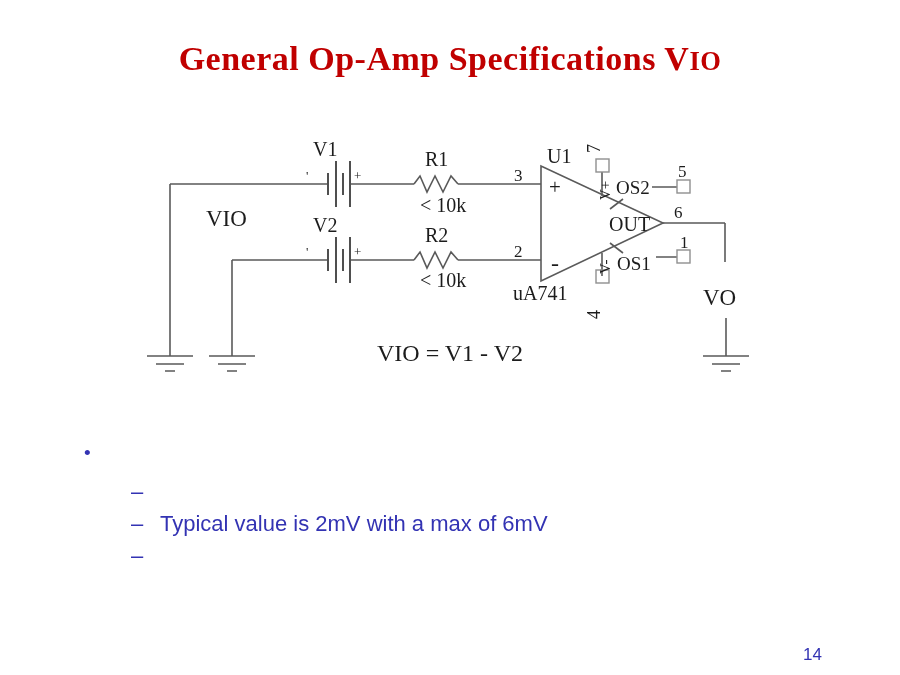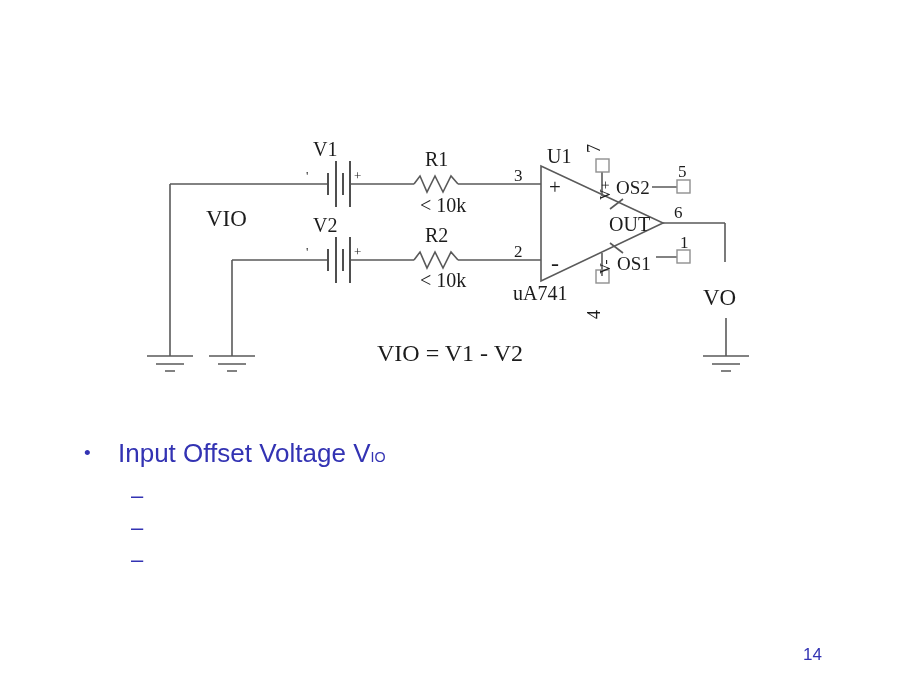--- a/index.html
+++ b/index.html
@@ -66,6 +66,9 @@
 
 <div class="slide">
 
+  <div class="title">
+    <span>General Op-Amp Specifications V</span><span class="title-sub">IO</span>
+  </div>
 
   <svg class="circuit" viewBox="0 0 900 675" aria-hidden="true">
 

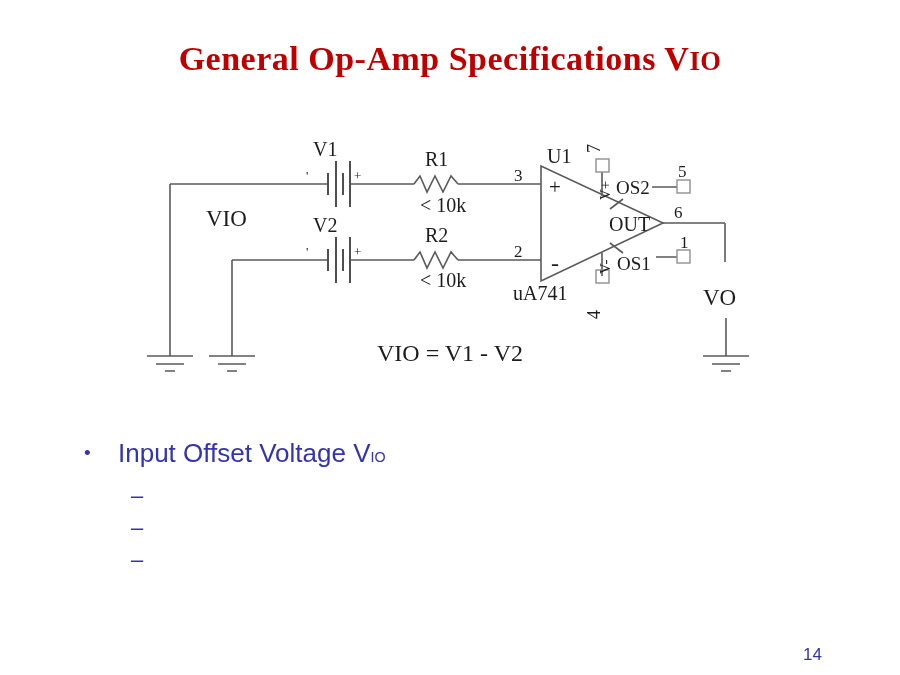--- a/index.html
+++ b/index.html
@@ -135,7 +135,6 @@
   <div class="content">
     <div class="b-main">
       <span class="dot">•</span>
-      <span><span>Input Offset Voltage V</span><span class="vio-sub">IO</span></span>
     </div>
     <div class="b-sub">
       <span class="dash">–</span>

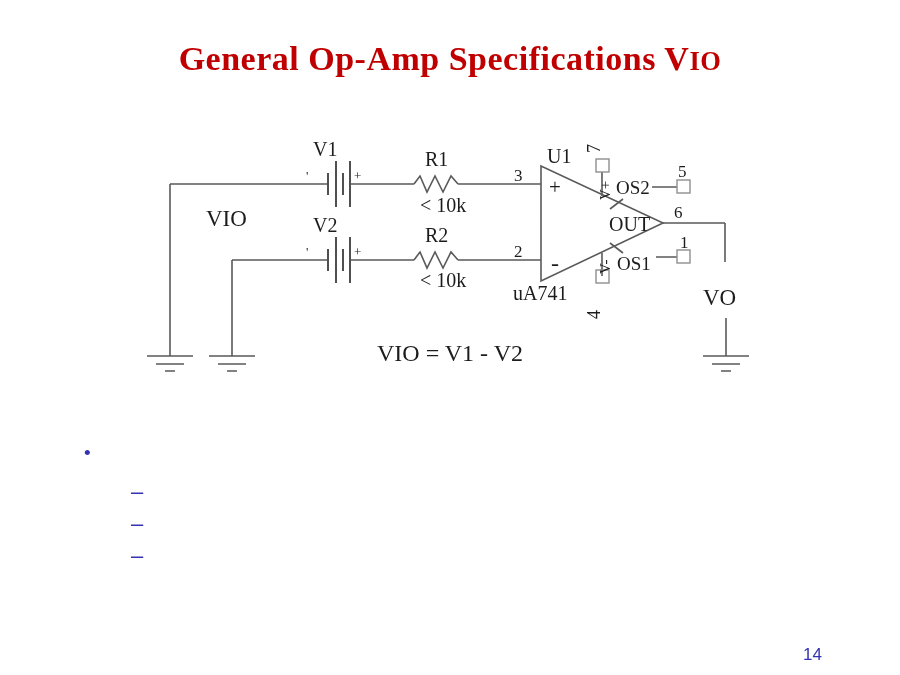--- a/index.html
+++ b/index.html
@@ -141,6 +141,7 @@
     </div>
     <div class="b-sub tight">
       <span class="dash">–</span>
+      <span class="sub-text">Typical value is 2mV with a max of 6mV</span>
     </div>
     <div class="b-sub tight">
       <span class="dash">–</span>

